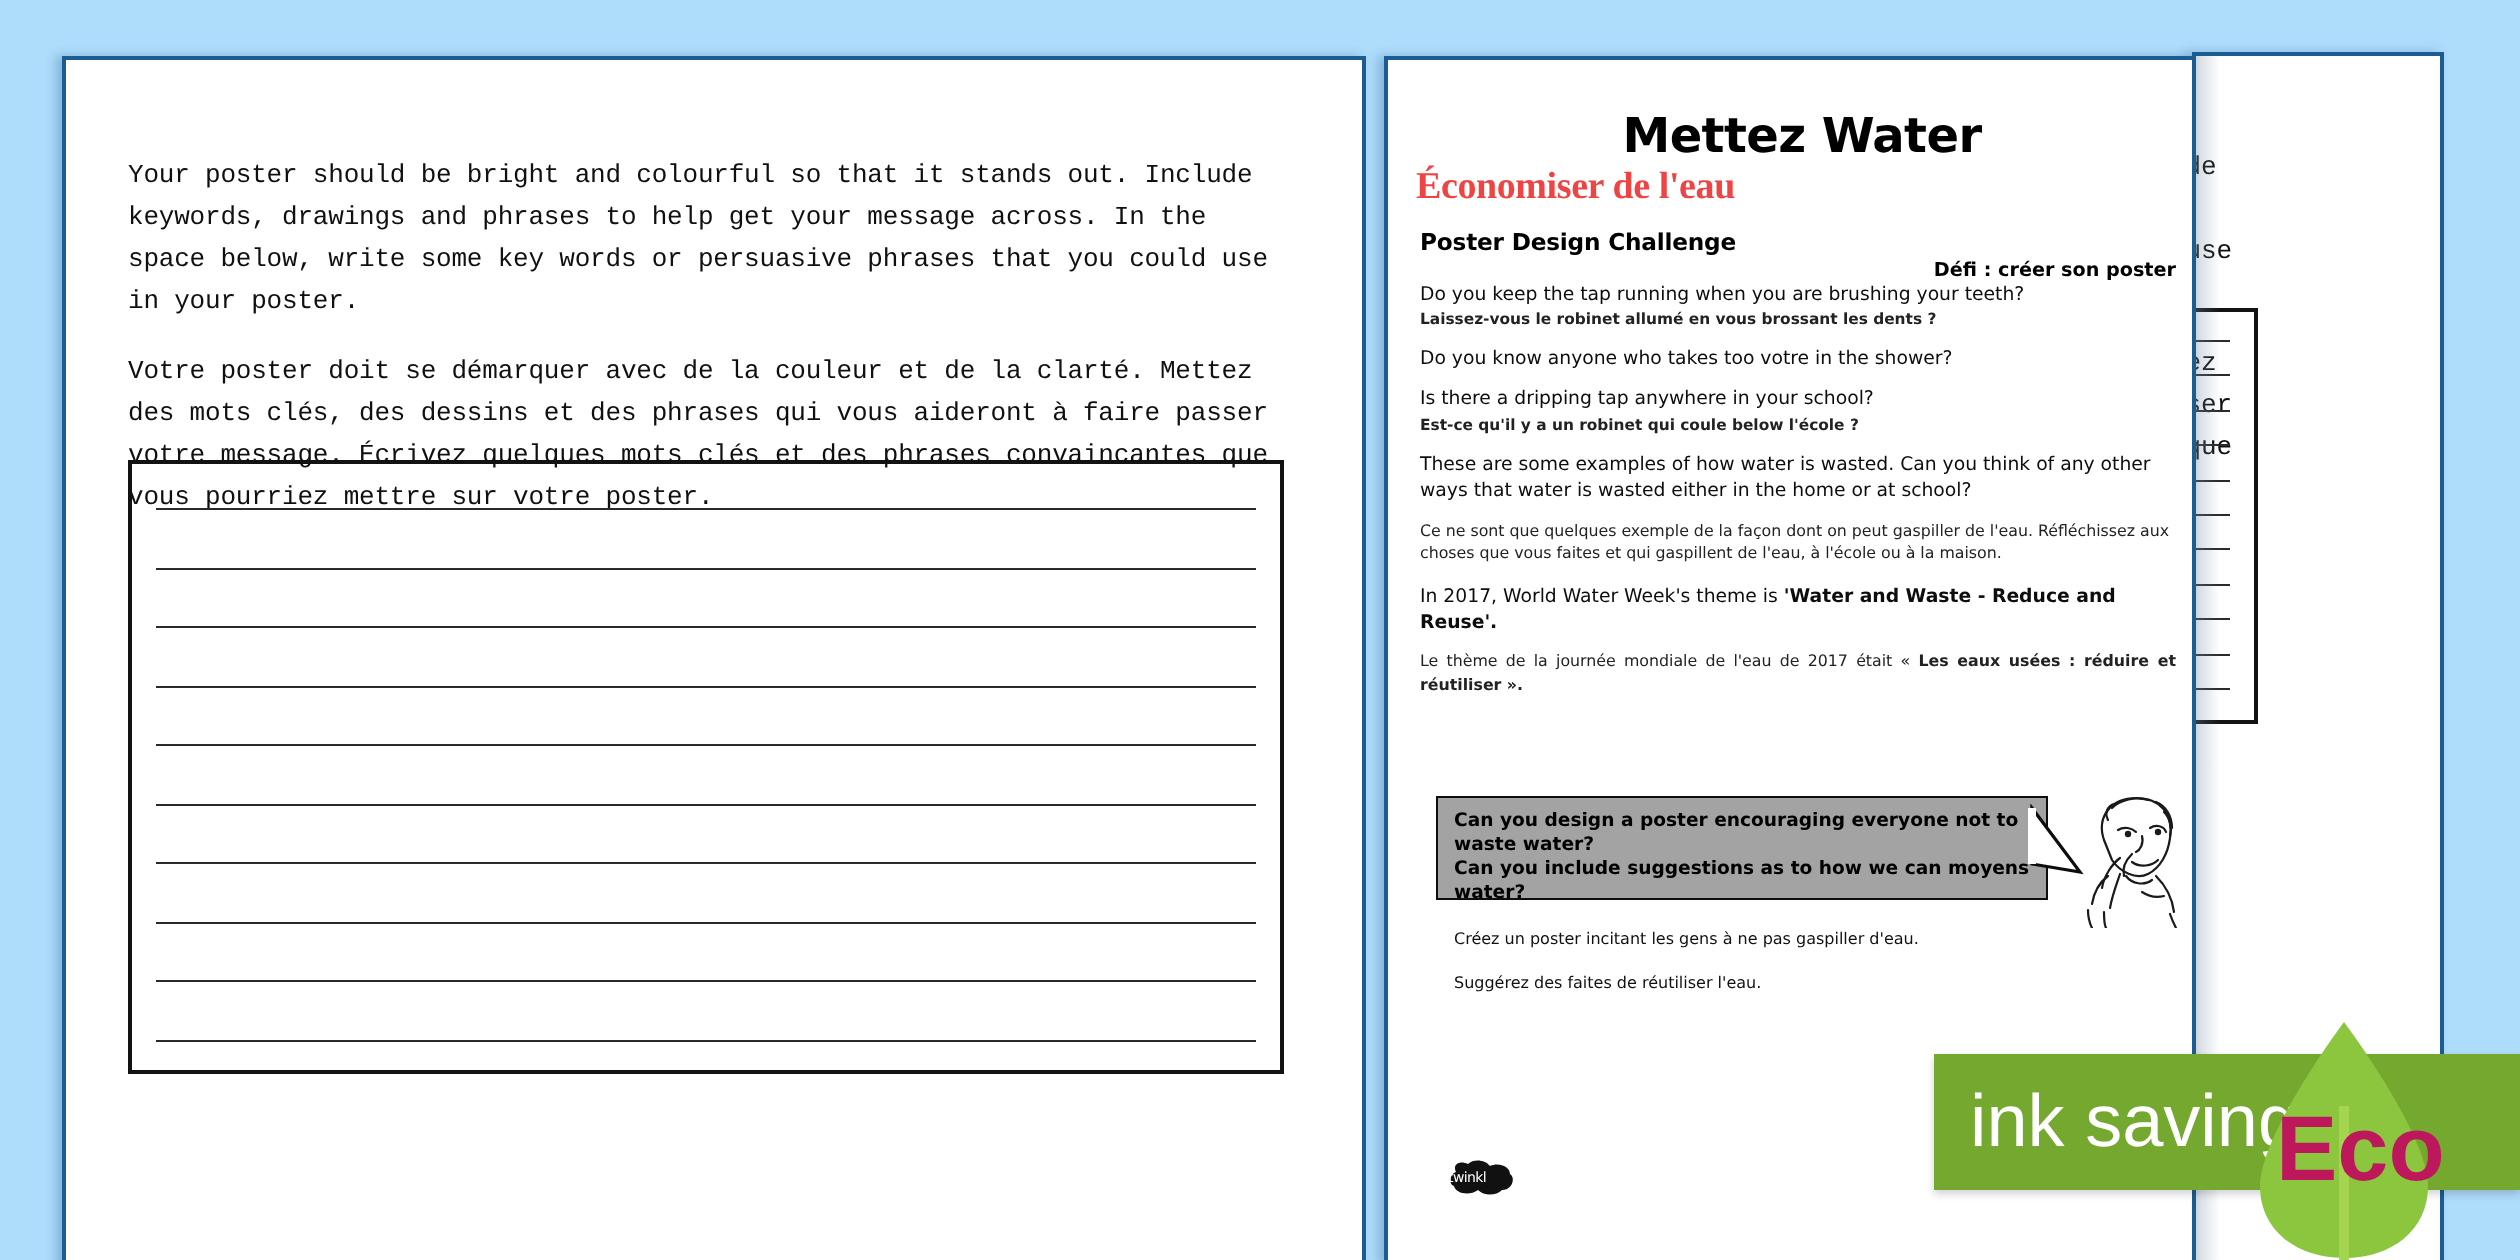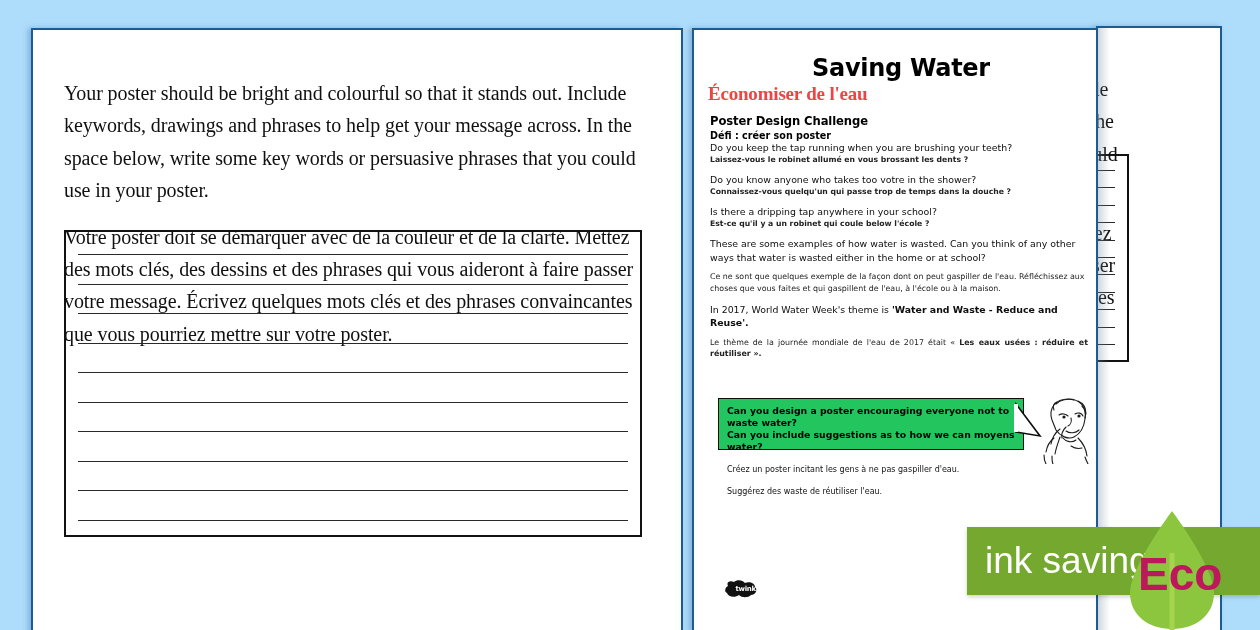--- a/index.html
+++ b/index.html
@@ -339,7 +339,7 @@
   <div class="page" id="page-mid">
     <div class="mp">
 
-      <h1 class="mp-title">Saving Water</h1>
+      <h1 class="mp-title">Mettez Water</h1>
       <h2 class="mp-subtitle">Économiser de l'eau</h2>
 
       <div class="mp-content">

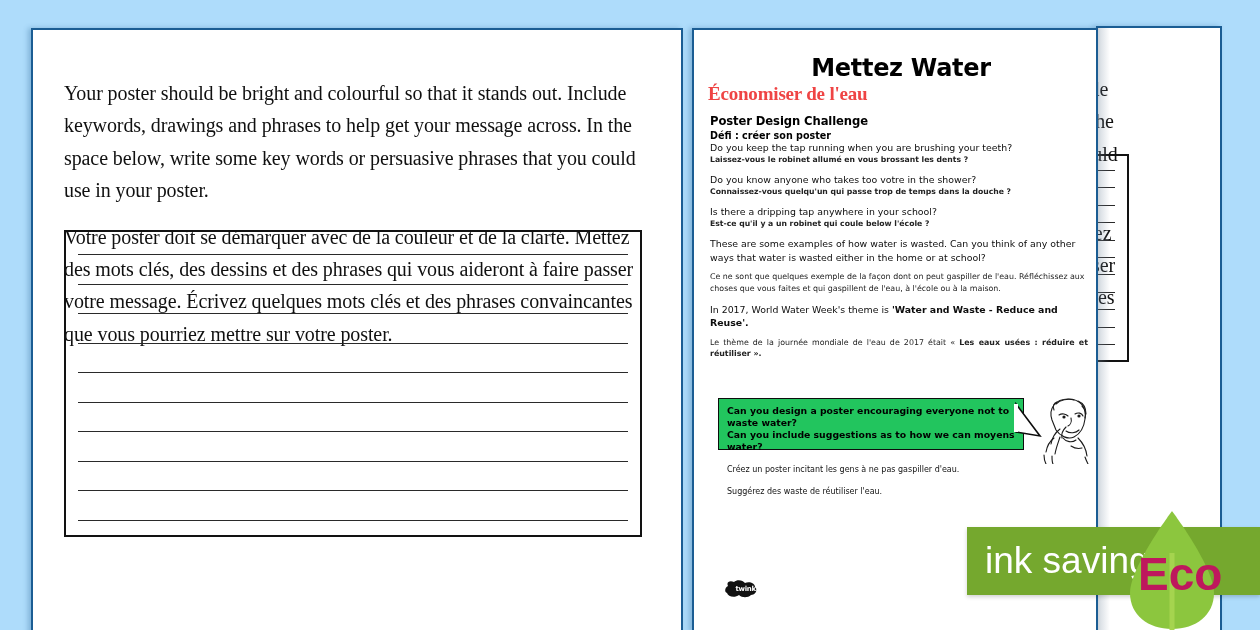--- a/index.html
+++ b/index.html
@@ -60,8 +60,8 @@
     width: 583px;
   }
   .para {
-    font-family: Liberation Serif, serif;
-    font-size: 20px;
+    font-family: Liberation Mono, monospace;
+    font-size: 13px;
     line-height: 1.62;
     color: #101010;
     margin: 0 0 14px 0;

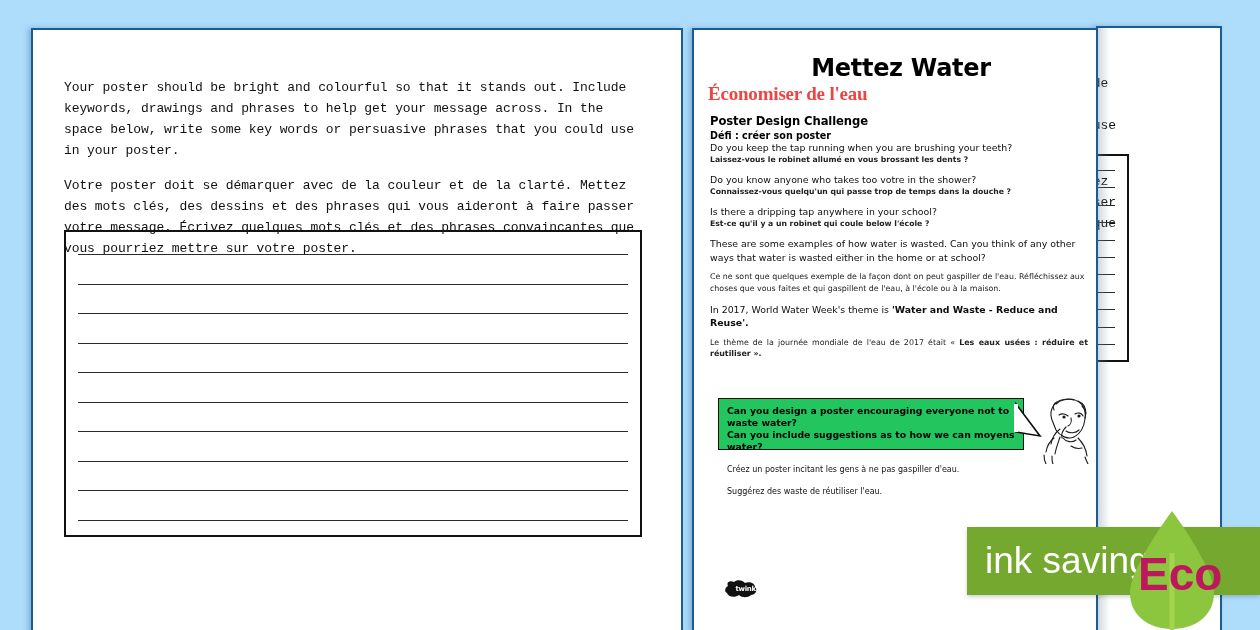--- a/index.html
+++ b/index.html
@@ -161,6 +161,7 @@
     font-size: 9.6px;
     color: #000;
     margin: 2px 0 1px 0;
+    text-align: right;
   }
   .qa { margin: 0 0 8px 0; }
   .q-en {

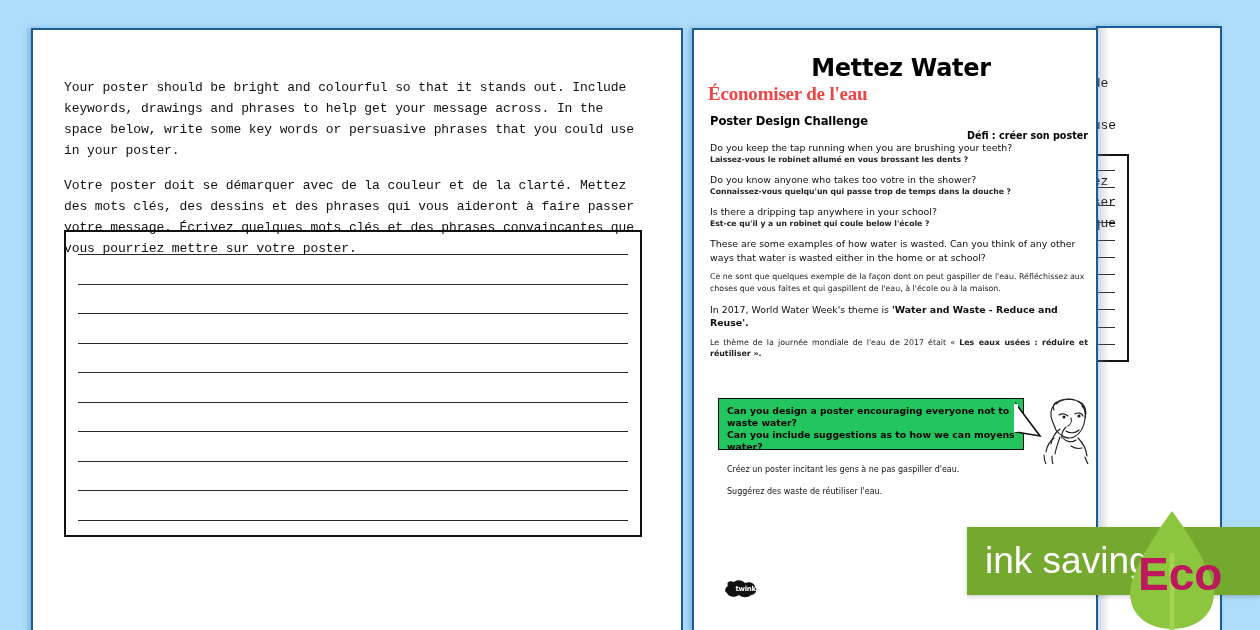--- a/index.html
+++ b/index.html
@@ -353,7 +353,6 @@
         </div>
         <div class="qa">
           <p class="q-en">Do you know anyone who takes too votre in the shower?</p>
-          <p class="q-fr">Connaissez-vous quelqu'un qui passe trop de temps dans la douche ?</p>
         </div>
         <div class="qa">
           <p class="q-en">Is there a dripping tap anywhere in your school?</p>

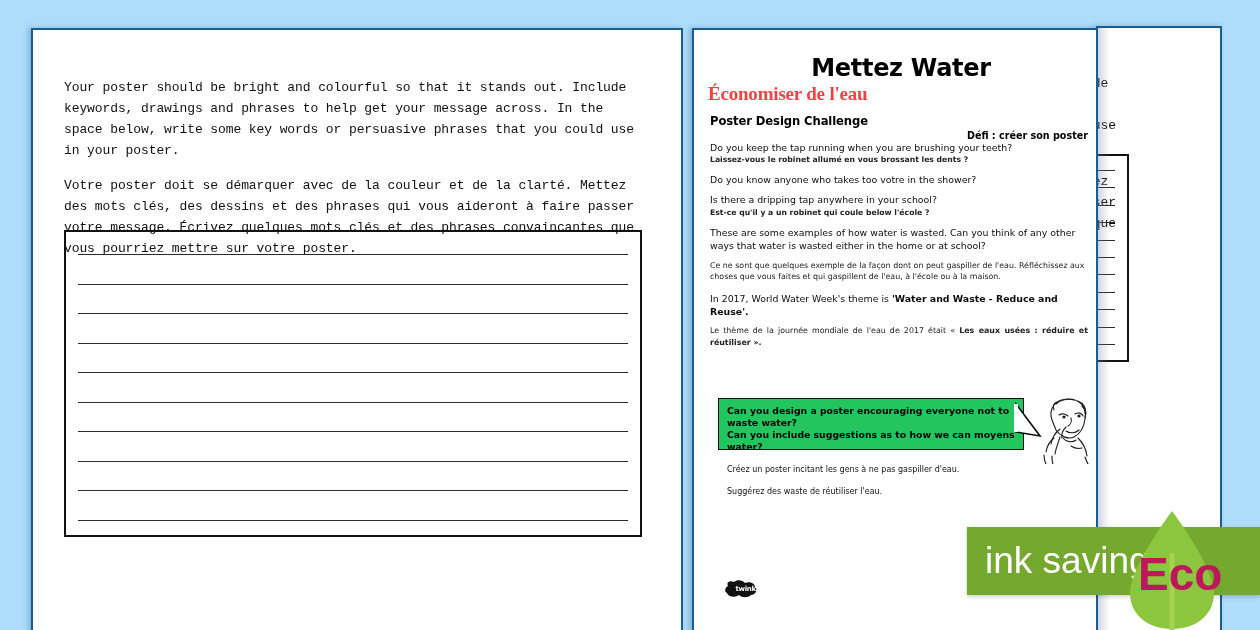--- a/index.html
+++ b/index.html
@@ -212,7 +212,7 @@
     border: 1.6px solid #0d0d0d;
     box-sizing: border-box;
     padding: 6px 8px;
-    background: #22c55e;
+    background: #a3a3a3;
   }
   .bub-en {
     font-family: "DejaVu Sans", sans-serif;

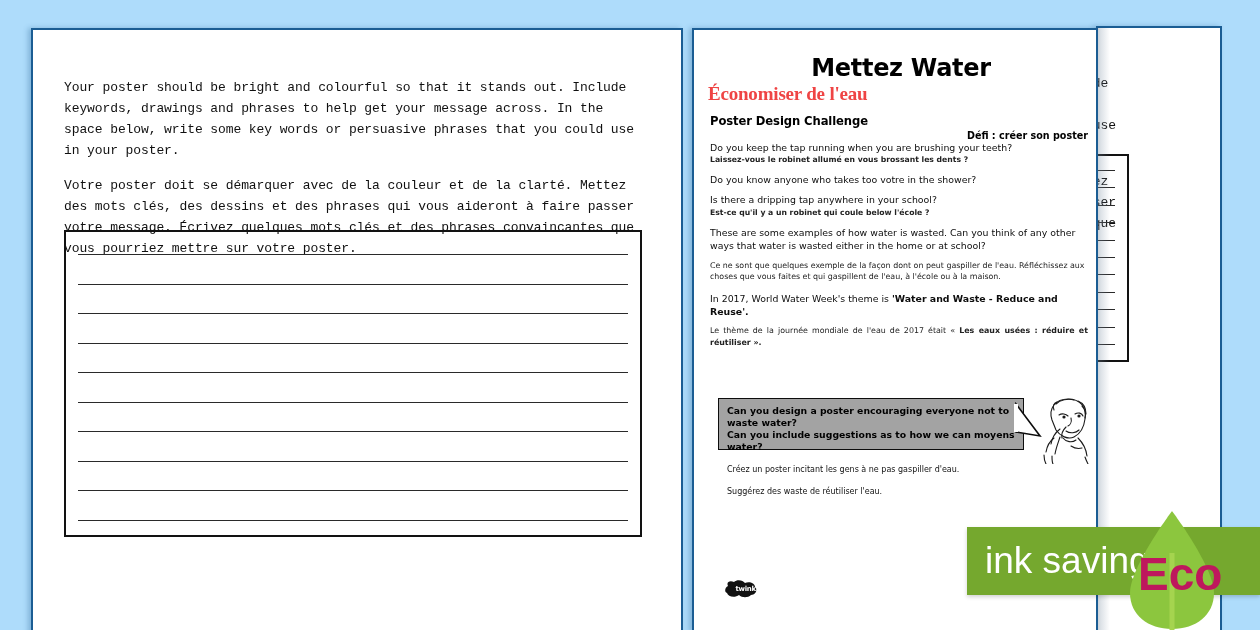--- a/index.html
+++ b/index.html
@@ -371,7 +371,7 @@
           <p class="bub-en">Can you design a poster encouraging everyone not to waste water?</p>
           <p class="bub-en">Can you include suggestions as to how we can moyens water?</p>
           <p class="bub-fr">Créez un poster incitant les gens à ne pas gaspiller d'eau.</p>
-          <p class="bub-fr">Suggérez des waste de réutiliser l'eau.</p>
+          <p class="bub-fr">Suggérez des faites de réutiliser l'eau.</p>
         </div>
 
         <svg class="bub-tail" width="28" height="42" viewBox="0 0 28 42">

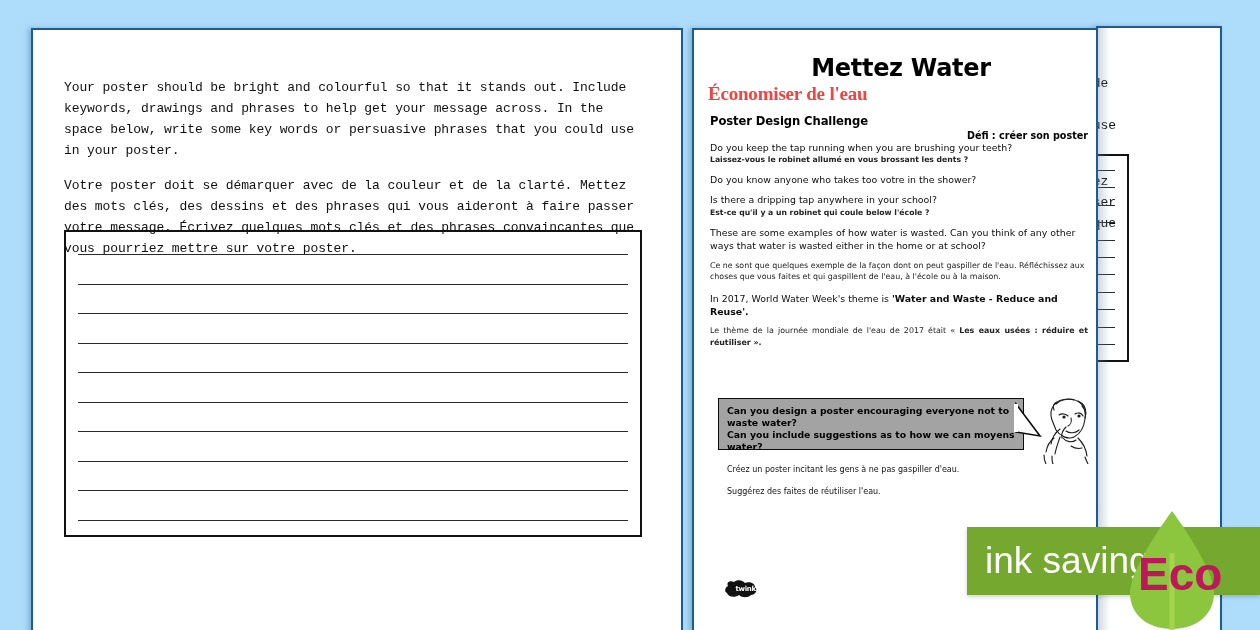--- a/index.html
+++ b/index.html
@@ -252,9 +252,9 @@
     position: absolute;
     left: 0; top: 0;
     width: 100%;
-    text-align: right;
-    font-family: "DejaVu Sans", sans-serif;
-    font-weight: bold;
+    text-align: left;
+    font-family: "DejaVu Sans", sans-serif;
+    font-weight: normal;
     font-size: 7px;
     color: #ffffff;
     line-height: 18px;

